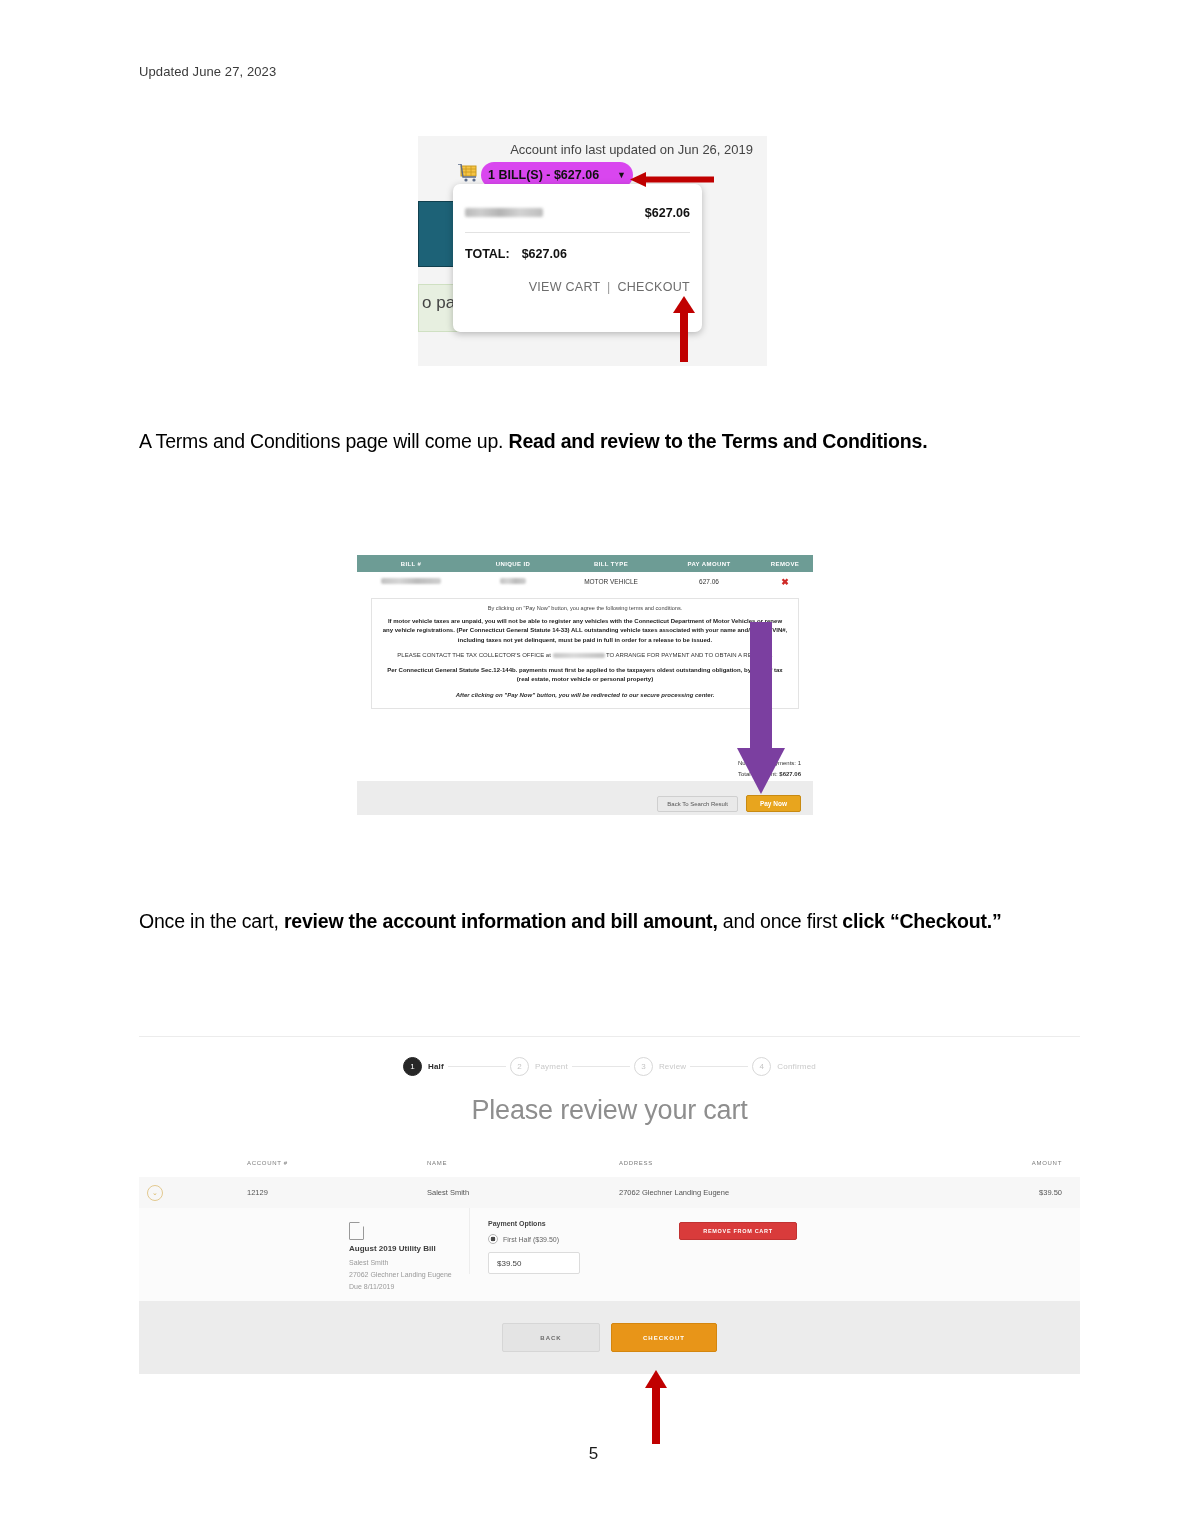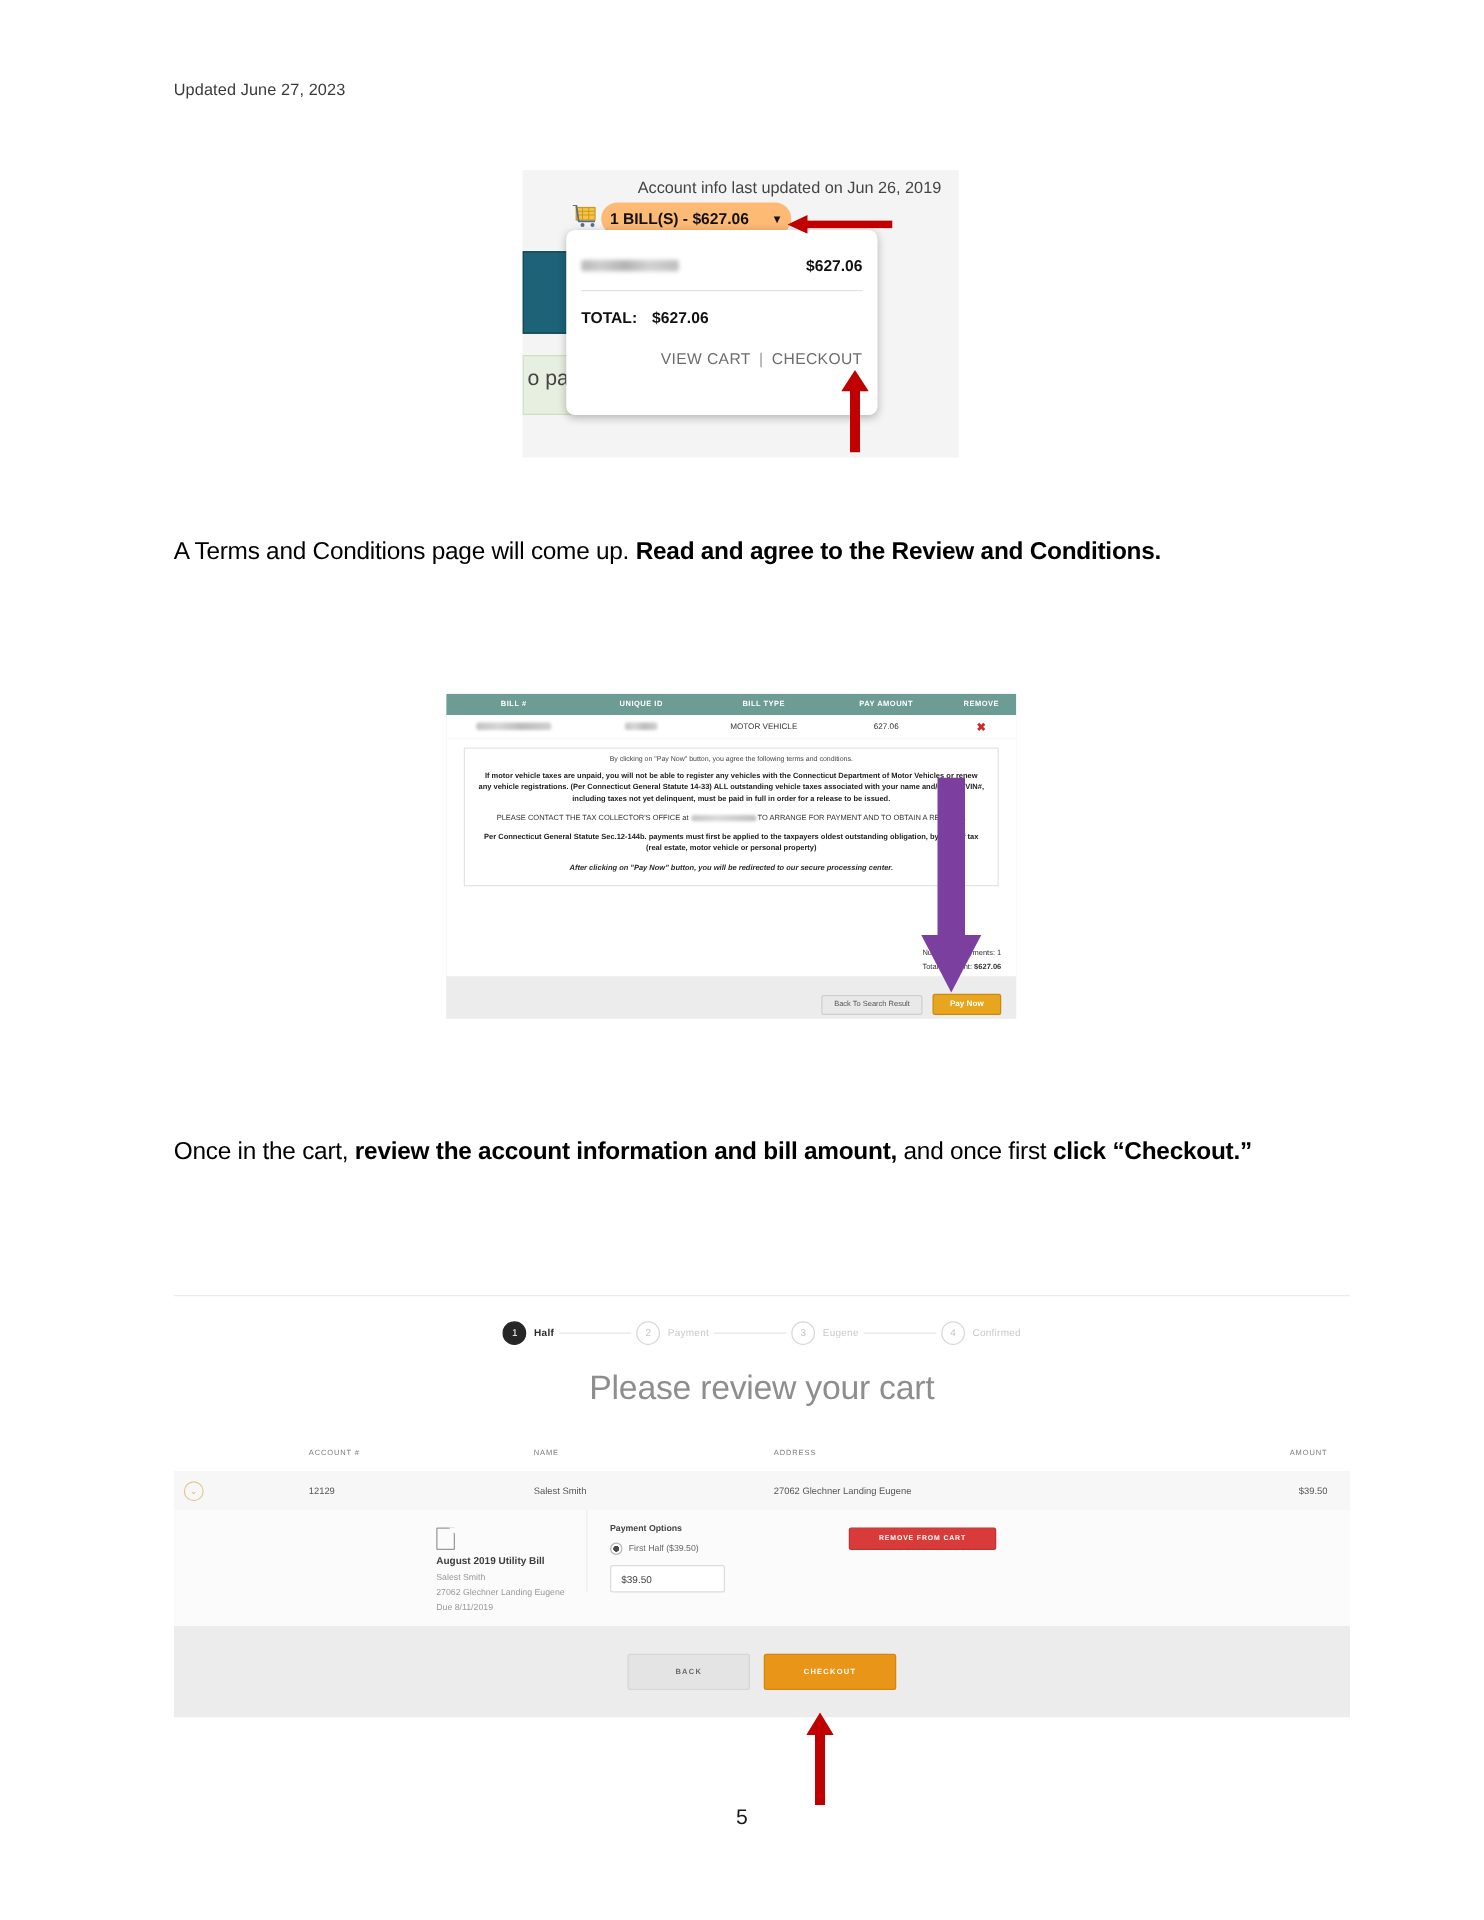--- a/index.html
+++ b/index.html
@@ -107,7 +107,7 @@
     width: 152px;
     height: 26px;
     border-radius: 13px;
-    background: #fdba74;
+    background: #d946ef;
     color: #111;
     font-size: 12.5px;
     font-weight: 700;

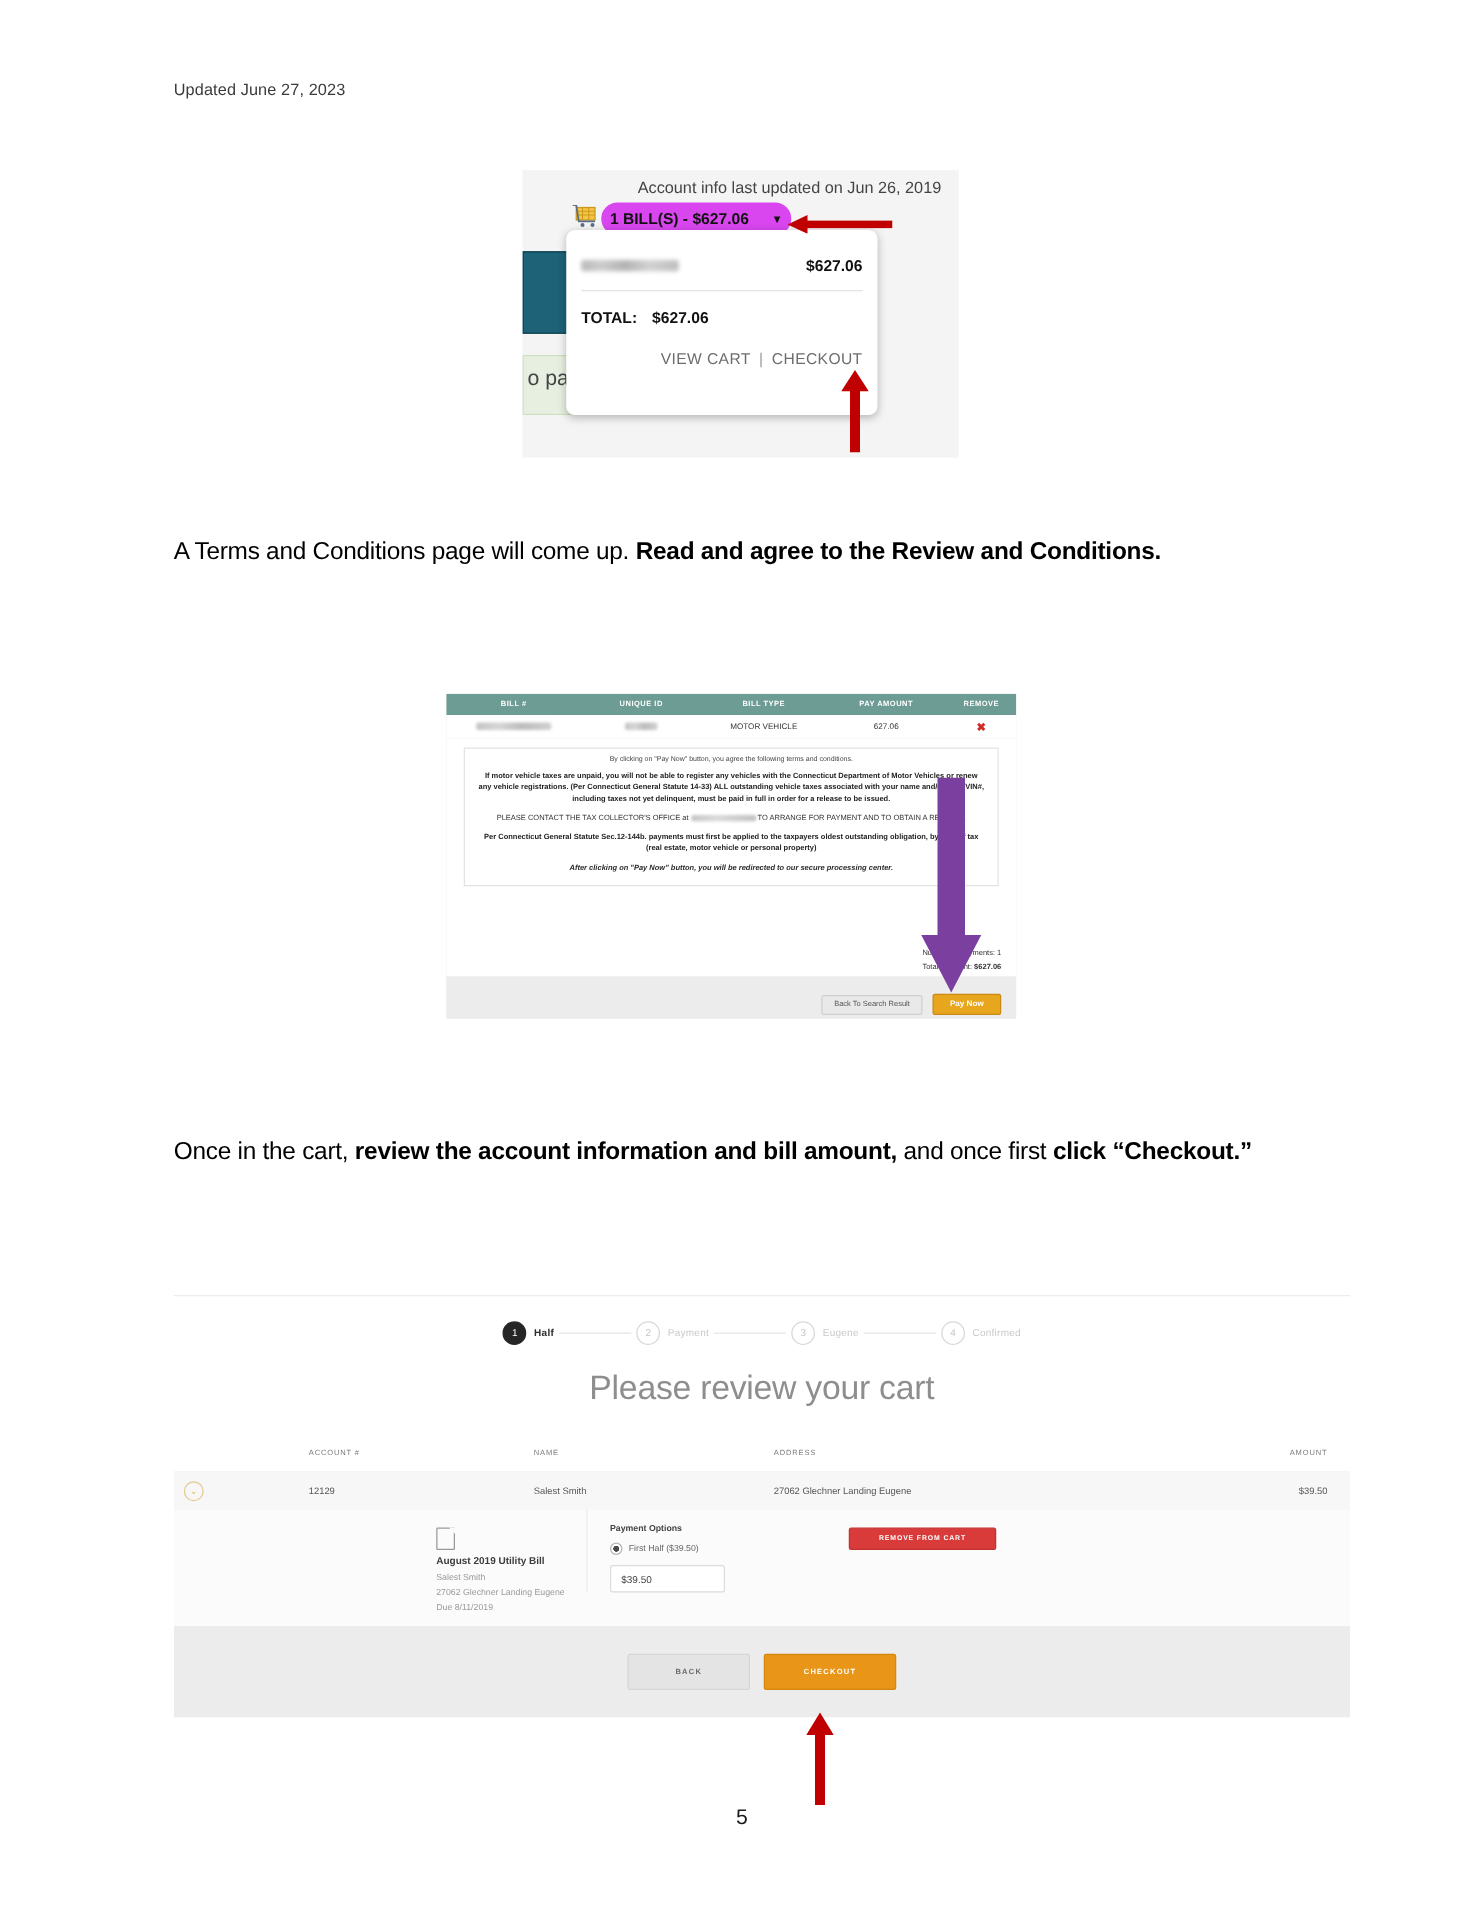--- a/index.html
+++ b/index.html
@@ -619,7 +619,7 @@
 </div>
 
 <div class="body-para" id="para-1">
-  <span>A Terms and Conditions page will come up. </span><b>Read and agree to the Review and Conditions.</b>
+  <span>A Terms and Conditions page will come up. </span><b>Read and review to the Terms and Conditions.</b>
 </div>
 
 <div class="fig2">

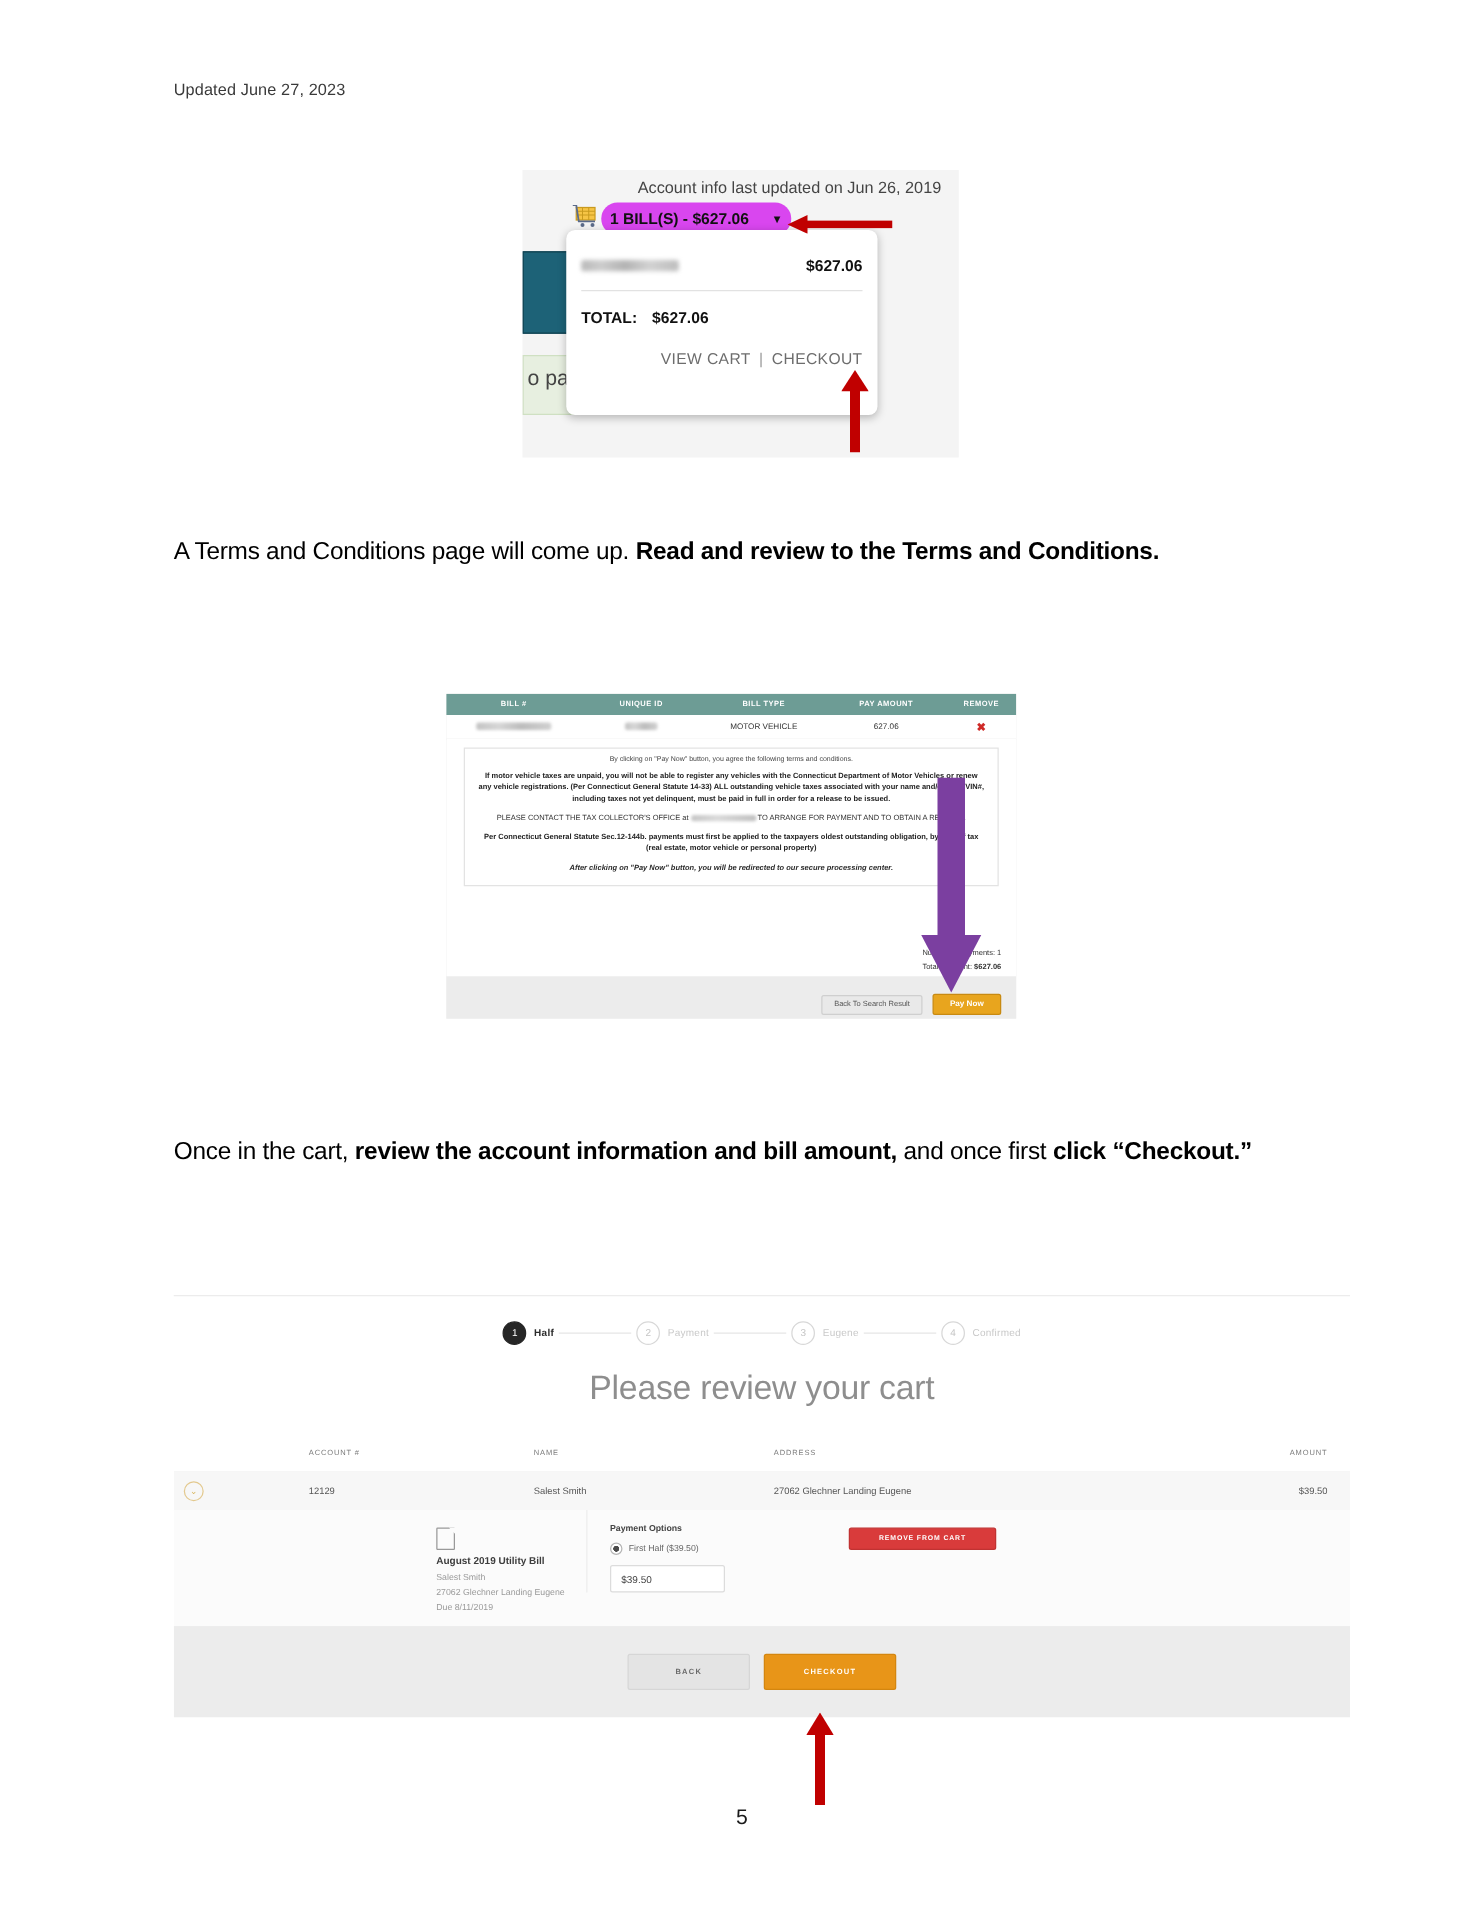--- a/index.html
+++ b/index.html
@@ -692,7 +692,7 @@
     <div class="step-line"></div>
     <div class="step">
       <span class="step-dot">3</span>
-      <span class="step-label">Eugene</span>
+      <span class="step-label">Review</span>
     </div>
     <div class="step-line"></div>
     <div class="step">

